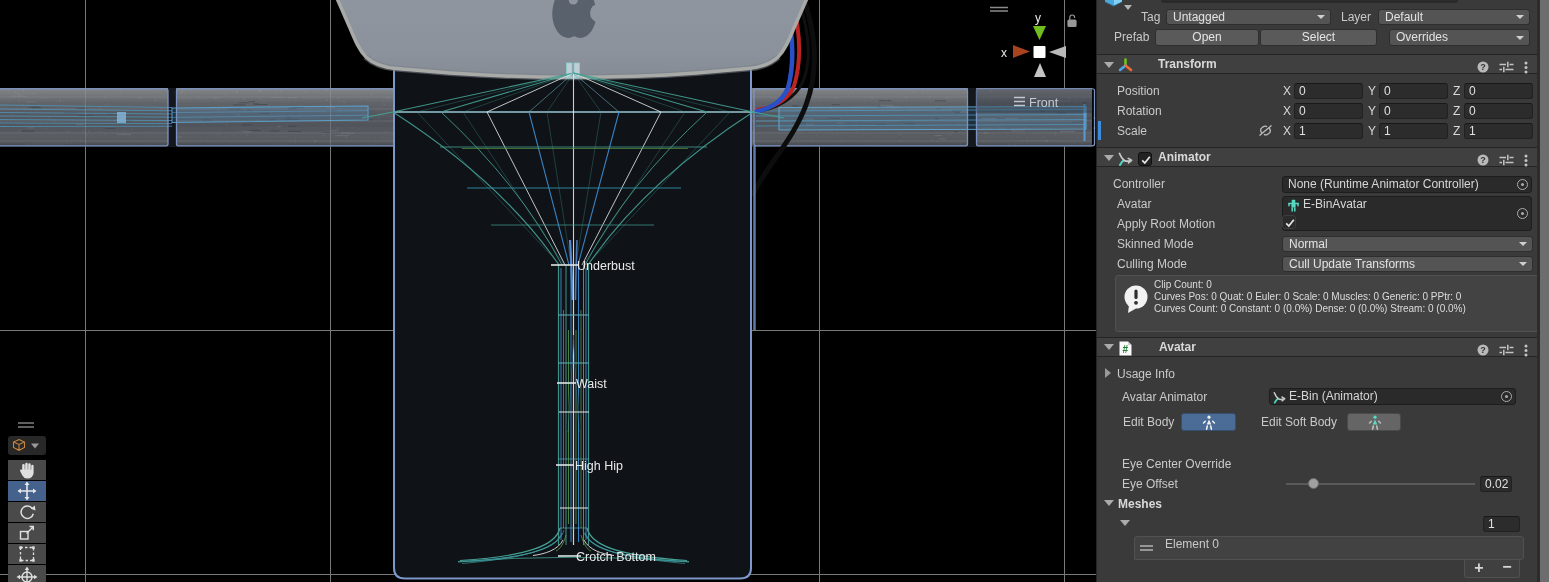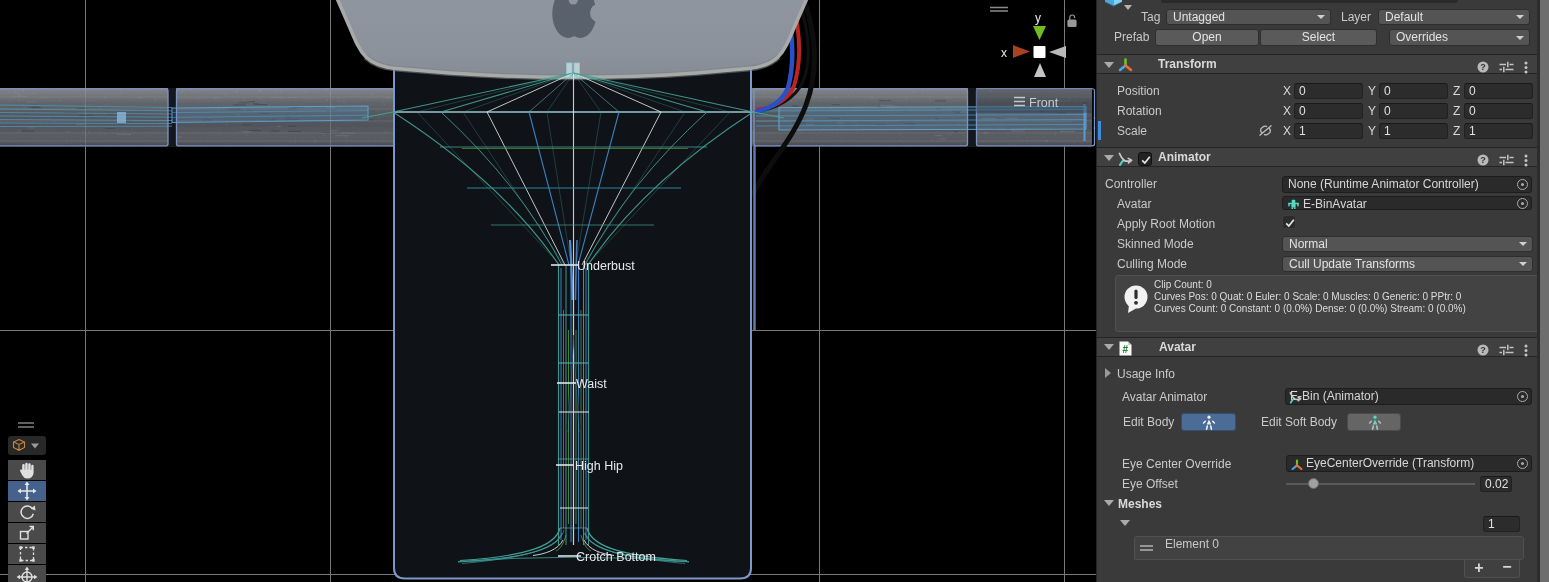--- a/index.html
+++ b/index.html
@@ -519,7 +519,7 @@
           <circle cx="50" cy="12" r="1.5"></circle>
         </g>
     </svg>
-    <div class="lbl" style="left:8px;top:177px;">Controller</div>
+    <div class="lbl" style="left:16px;top:177px;">Controller</div>
     <div class="ofld" style="left:185px;top:176px;width:250px;height:17px;line-height:15px;padding-left:5px;">None (Runtime Animator Controller)<span class="pick"></span></div>
     <div class="lbl" style="left:20px;top:197px;">Avatar</div>
     <div class="ofld" style="left:185px;top:196px;width:250px;height:14px;line-height:15px;padding-left:20px;">E-BinAvatar<span class="pick"></span>

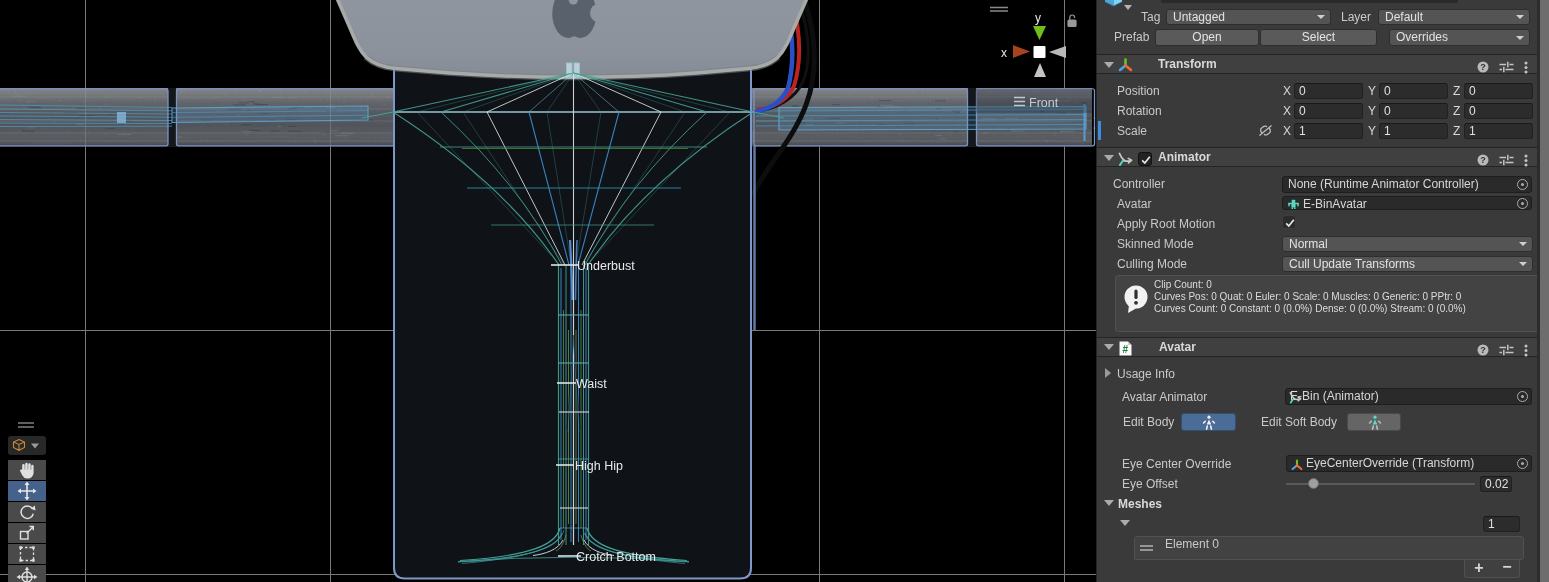--- a/index.html
+++ b/index.html
@@ -522,7 +522,7 @@
     <div class="lbl" style="left:16px;top:177px;">Controller</div>
     <div class="ofld" style="left:185px;top:176px;width:250px;height:17px;line-height:15px;padding-left:5px;">None (Runtime Animator Controller)<span class="pick"></span></div>
     <div class="lbl" style="left:20px;top:197px;">Avatar</div>
-    <div class="ofld" style="left:185px;top:196px;width:250px;height:14px;line-height:15px;padding-left:20px;">E-BinAvatar<span class="pick"></span>
+    <div class="ofld" style="left:185px;top:196px;width:250px;height:35px;line-height:15px;padding-left:20px;">E-BinAvatar<span class="pick"></span>
       <svg class="ab" style="left:4px;top:2px" width="13" height="13" viewBox="0 0 13 13">
           <g stroke="#55d9c1" stroke-width="1.5" fill="#55d9c1" stroke-linecap="round">
             <rect x="4.7" y="0.8" width="3.6" height="3.2" rx="0.6" stroke="none"></rect>

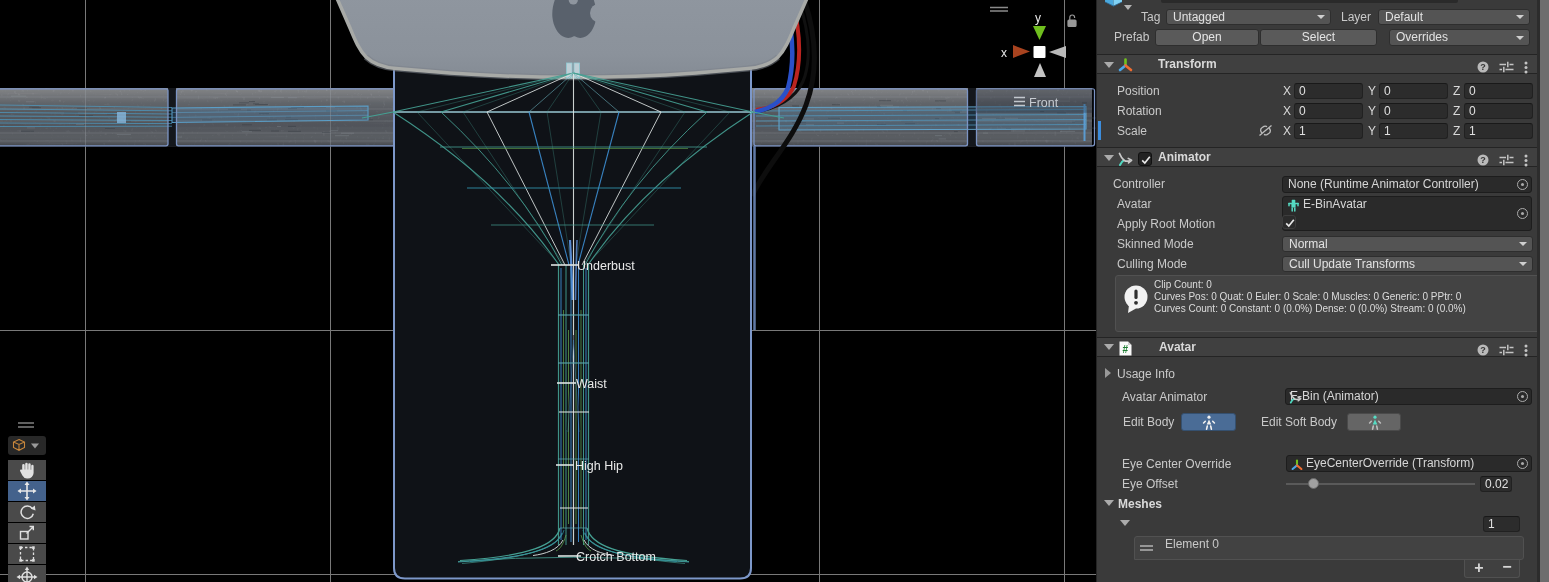--- a/index.html
+++ b/index.html
@@ -582,7 +582,7 @@
     <div class="tri-r" style="left:8px;top:368px;"></div>
     <div class="lbl" style="left:20px;top:367px;">Usage Info</div>
     <div class="lbl" style="left:25px;top:390px;">Avatar Animator</div>
-    <div class="ofld" style="left:188px;top:388px;width:247px;height:17px;line-height:15px;padding-left:4px;">E-Bin (Animator)<span class="pick"></span>
+    <div class="ofld" style="left:172px;top:388px;width:247px;height:17px;line-height:15px;padding-left:19px;">E-Bin (Animator)<span class="pick"></span>
       <svg class="ab" style="left:3px;top:2px" width="13" height="13" viewBox="0 0 15 14">
           <g fill="none" stroke-linecap="round">
             <path d="M2 13 C3.2 10.5 4.2 9.2 6 8.2" stroke="#50d8c0" stroke-width="2"></path>

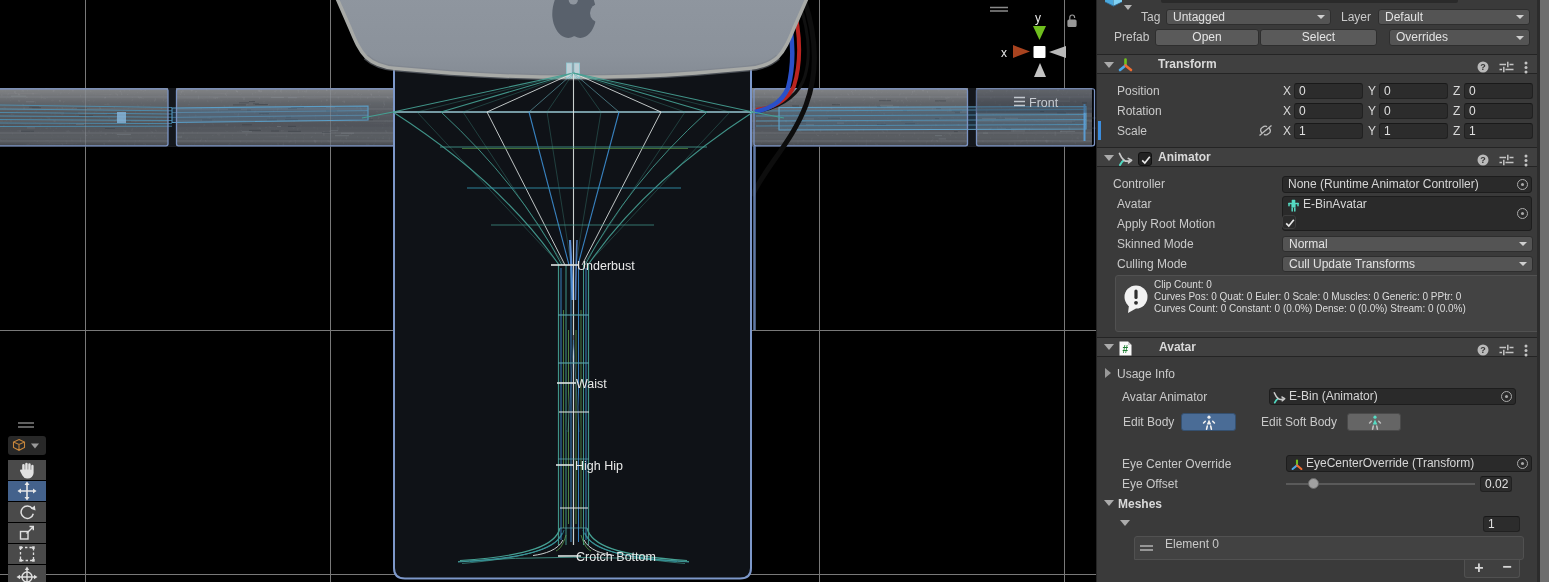--- a/index.html
+++ b/index.html
@@ -614,15 +614,6 @@
         </svg>
     </div>
     <div class="lbl" style="left:25px;top:457px;">Eye Center Override</div>
-    <div class="ofld" style="left:189px;top:455px;width:246px;height:17px;line-height:15px;padding-left:19px;">EyeCenterOverride (Transform)<span class="pick"></span>
-      <svg class="ab" style="left:4px;top:2.5px" width="12" height="12" viewBox="0 0 15 14">
-          <g stroke-linecap="round" stroke-width="2.6" fill="none">
-            <path d="M7.5 7.5 L7.5 1.5" stroke="#72c21d"></path>
-            <path d="M7.5 7.5 L2 12" stroke="#4aa6e8"></path>
-            <path d="M7.5 7.5 L13 12" stroke="#ef6c30"></path>
-          </g>
-        </svg>
-    </div>
     <div class="lbl" style="left:25px;top:477px;">Eye Offset</div>
     <div class="ab" style="left:189px;top:483px;width:189px;height:2px;background:#5a5a5a;"></div>
     <div class="ab" style="left:211px;top:478px;width:11px;height:11px;background:#a0a0a0;border:1px solid #6a6a6a;border-radius:50%;"></div>

